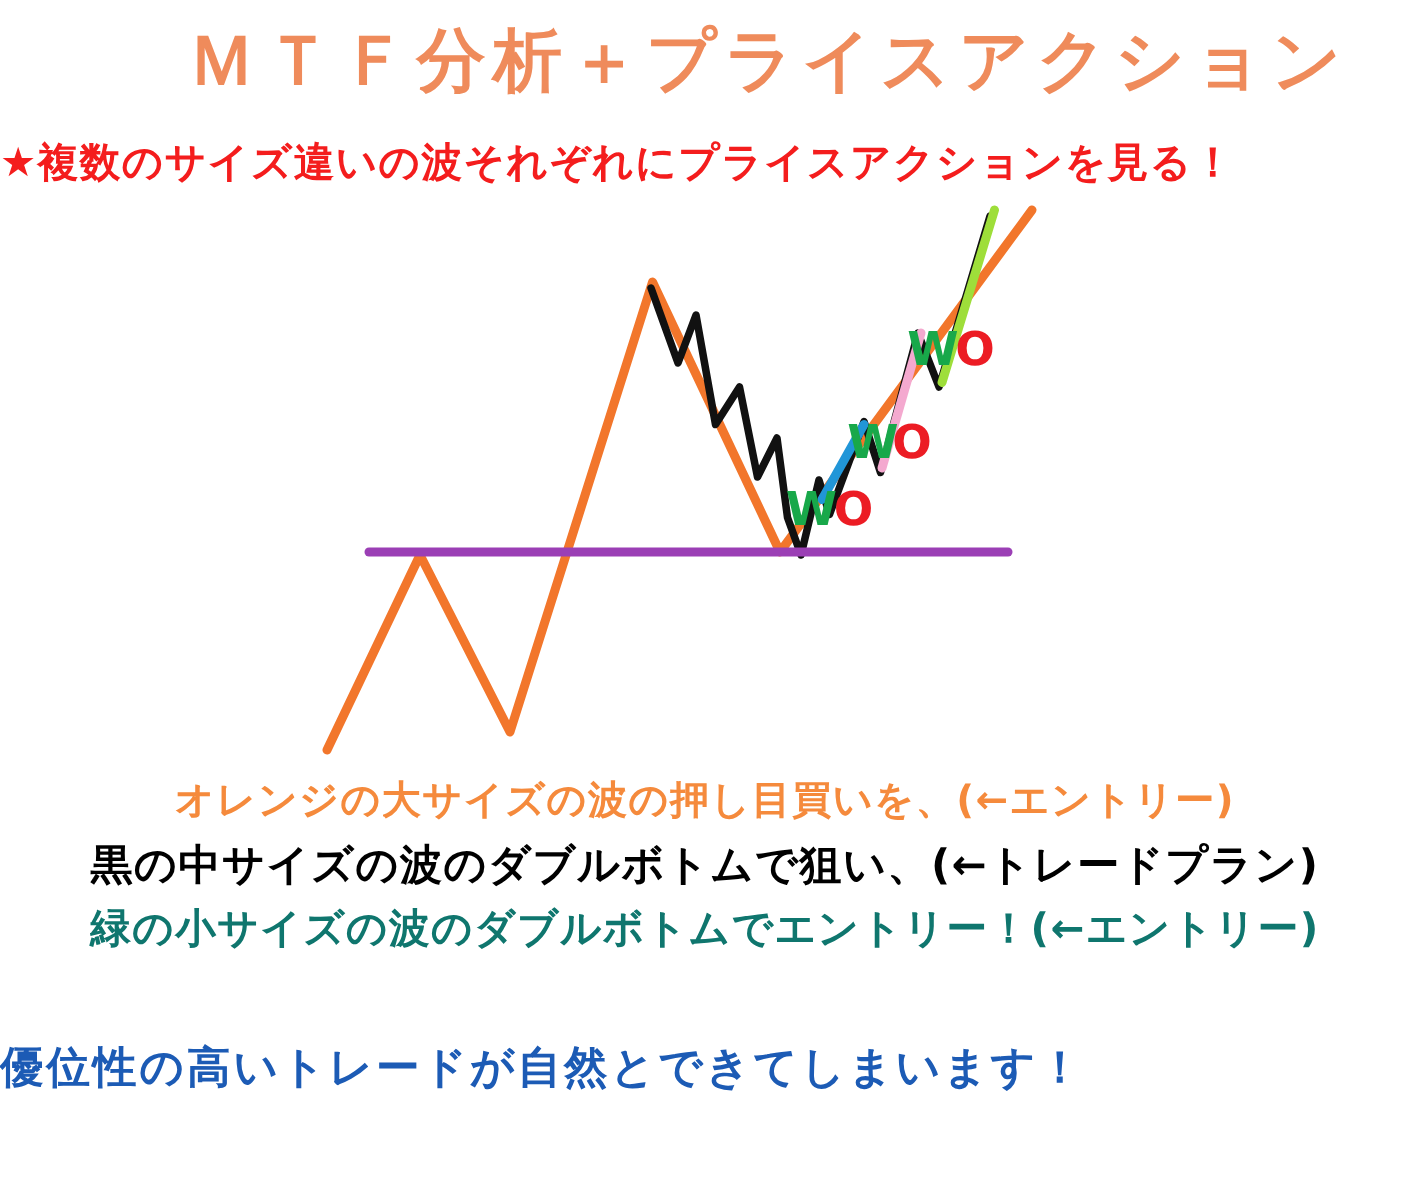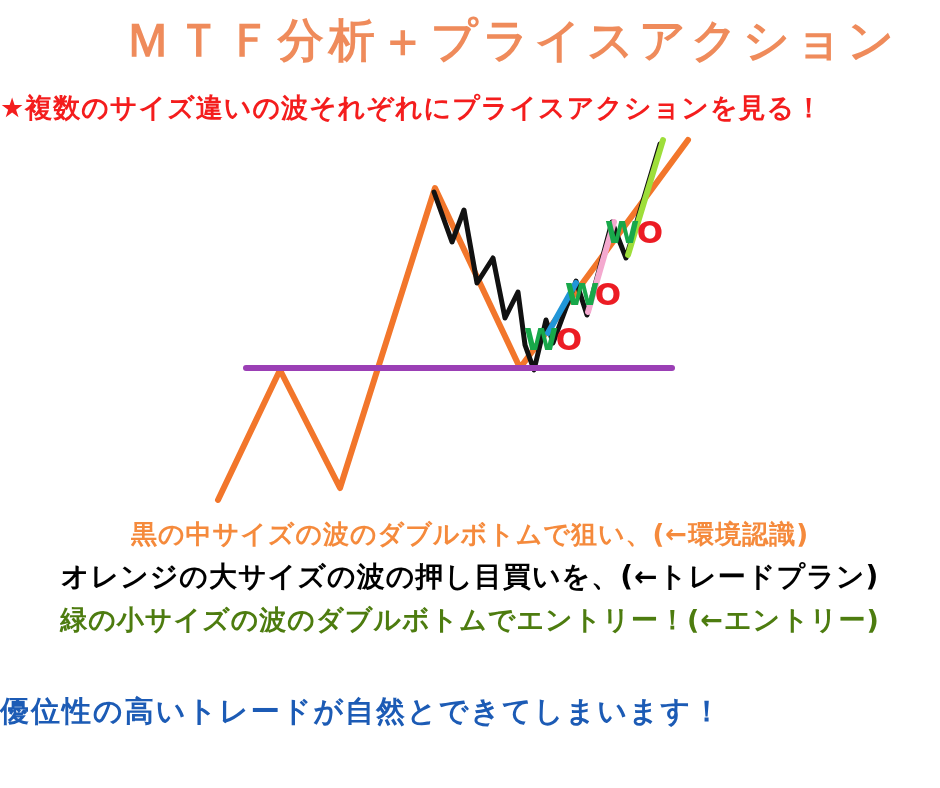--- a/index.html
+++ b/index.html
@@ -69,7 +69,7 @@
   </div>
 
   <div class="captions">
-    <div class="cap cap-orange">黒の中サイズの波のダブルボトムで狙い、(←環境認識)</div>
+    <div class="cap cap-orange">オレンジの大サイズの波の押し目買いを、(←エントリー)</div>
     <div class="cap cap-black">オレンジの大サイズの波の押し目買いを、(←トレードプラン)</div>
     <div class="cap cap-green">緑の小サイズの波のダブルボトムでエントリー！(←エントリー)</div>
   </div>

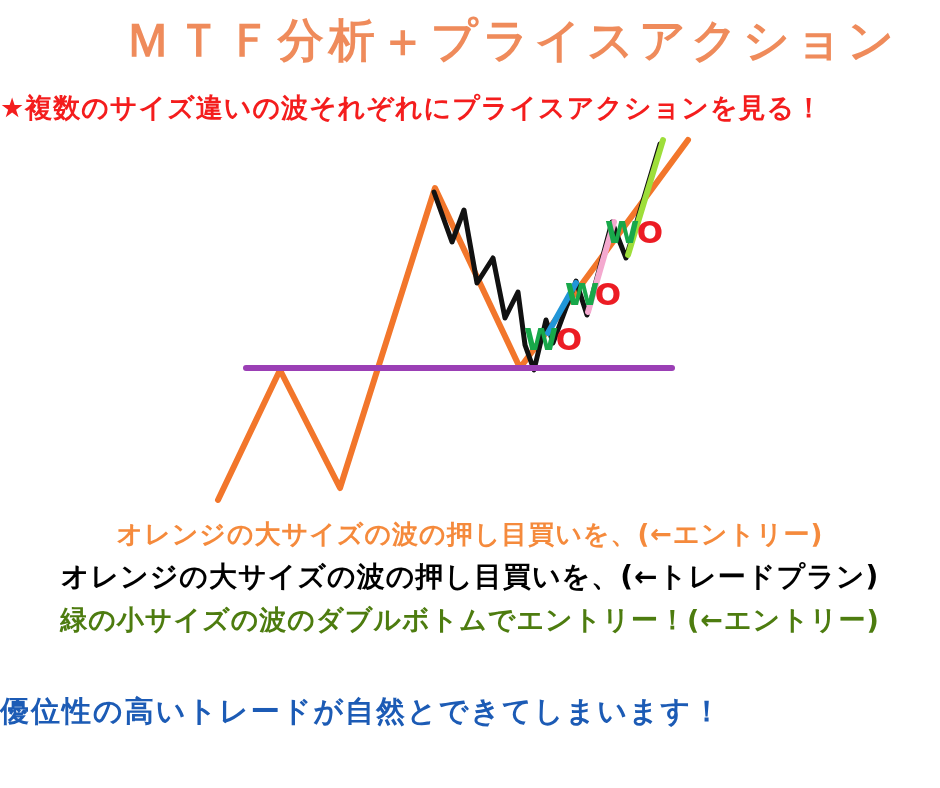--- a/index.html
+++ b/index.html
@@ -70,7 +70,7 @@
 
   <div class="captions">
     <div class="cap cap-orange">オレンジの大サイズの波の押し目買いを、(←エントリー)</div>
-    <div class="cap cap-black">オレンジの大サイズの波の押し目買いを、(←トレードプラン)</div>
+    <div class="cap cap-black">黒の中サイズの波のダブルボトムで狙い、(←トレードプラン)</div>
     <div class="cap cap-green">緑の小サイズの波のダブルボトムでエントリー！(←エントリー)</div>
   </div>
 

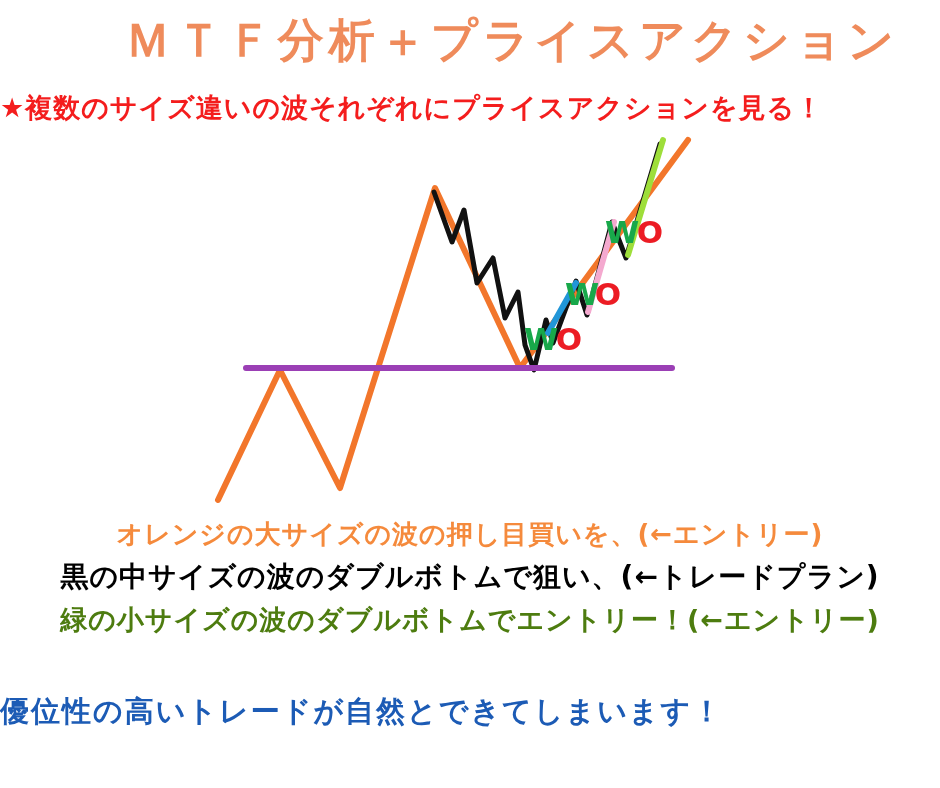--- a/index.html
+++ b/index.html
@@ -34,7 +34,7 @@
   }
   .cap-orange{color:#f58a3c;font-size:26px;margin-bottom:11px;}
   .cap-black{color:#000000;font-size:28px;margin-bottom:11px;}
-  .cap-green{color:#4d7c0f;font-size:27px;}
+  .cap-green{color:#0f766e;font-size:27px;}
   .closing{
     position:absolute;left:0;top:692px;width:940px;text-align:left;
     color:#1c5bb5;font-size:29px;font-weight:bold;letter-spacing:2px;white-space:nowrap;

